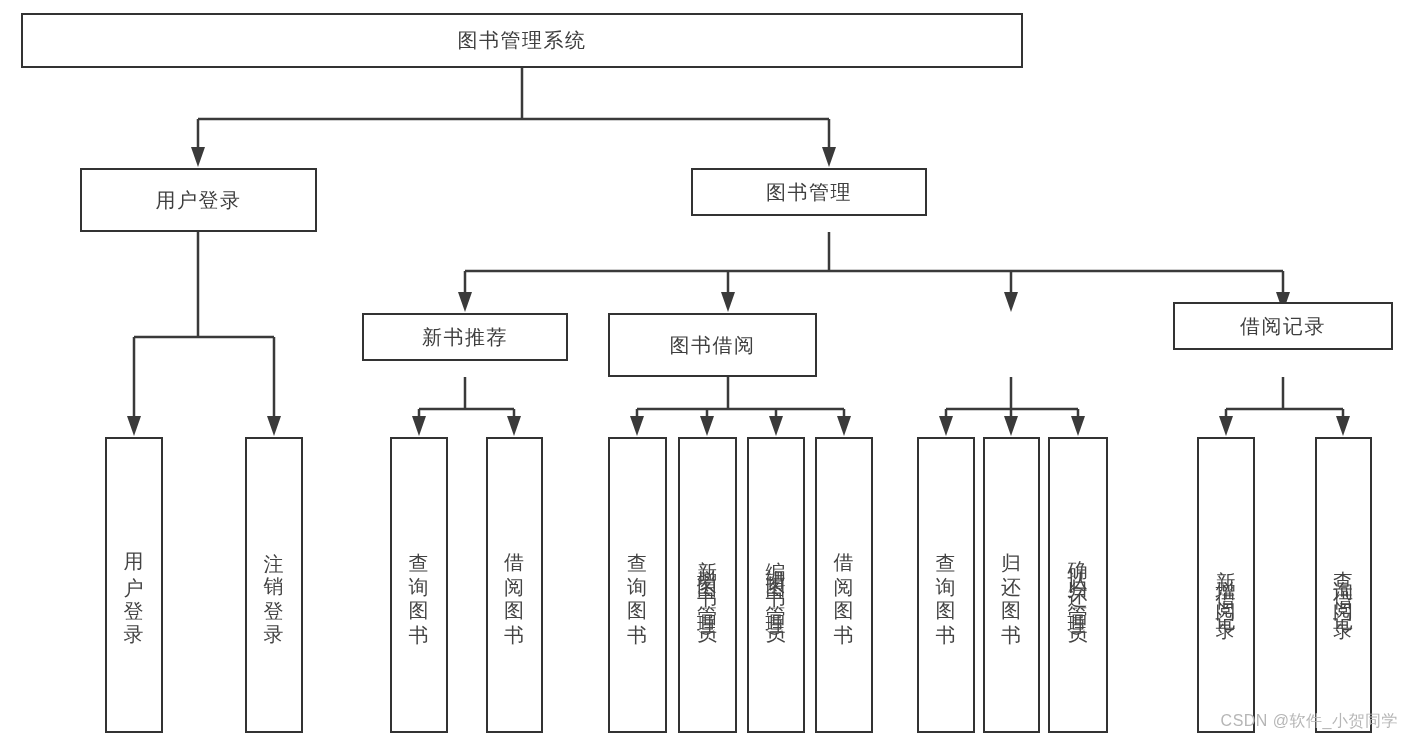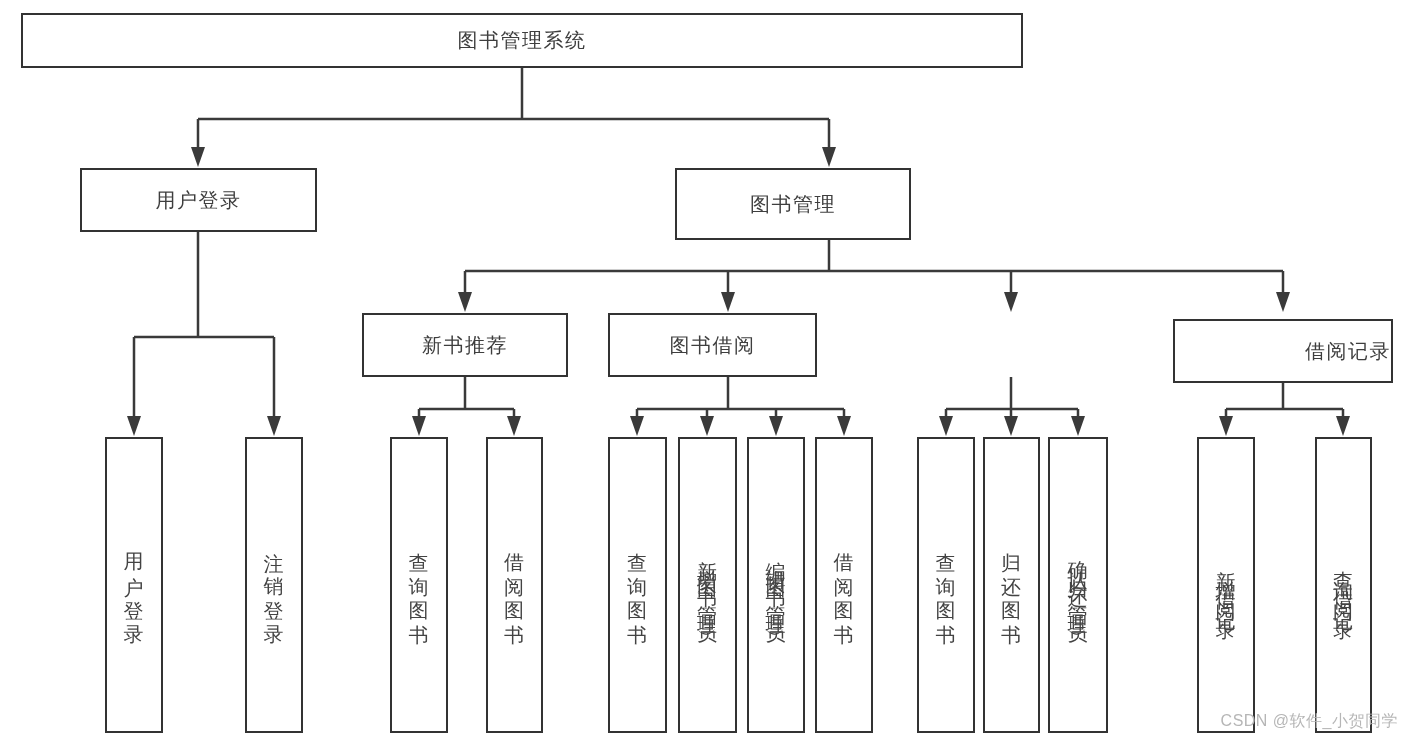--- a/index.html
+++ b/index.html
@@ -99,7 +99,7 @@
   <div class="box" style="left:80px; top:168px; width:237px; height:64px;">
     <span>用户登录</span>
   </div>
-  <div class="box" style="left:675px; top:168px; width:236px; height:72px;text-align:right;">
+  <div class="box" style="left:691px; top:168px; width:236px; height:48px;text-align:right;">
     <span>图书管理</span>
   </div>
 

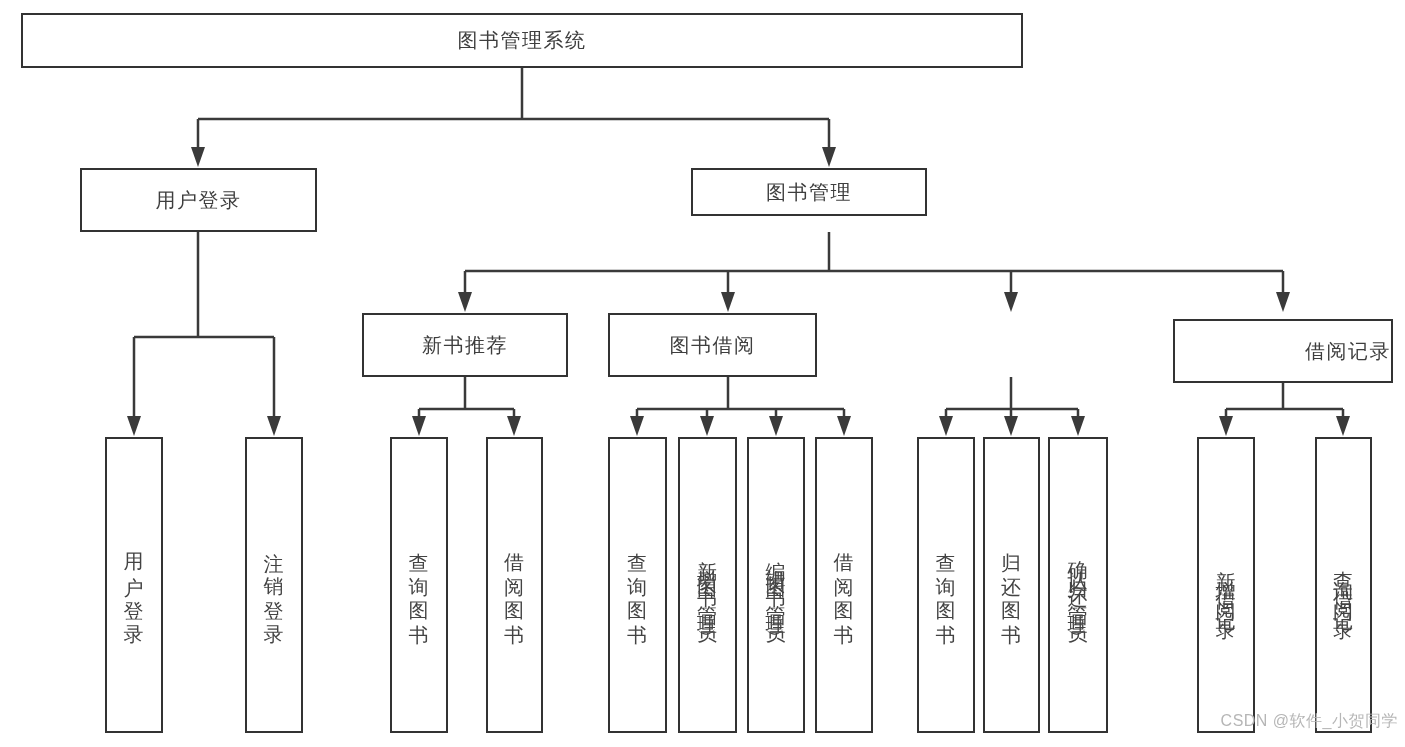--- a/index.html
+++ b/index.html
@@ -103,7 +103,7 @@
     <span>图书管理</span>
   </div>
 
-  <div class="box" style="left:362px; top:313px; width:206px; height:64px;">
+  <div class="box" style="left:362px; top:313px; width:206px; height:48px;">
     <span>新书推荐</span>
   </div>
   <div class="box" style="left:608px; top:313px; width:209px; height:64px;">

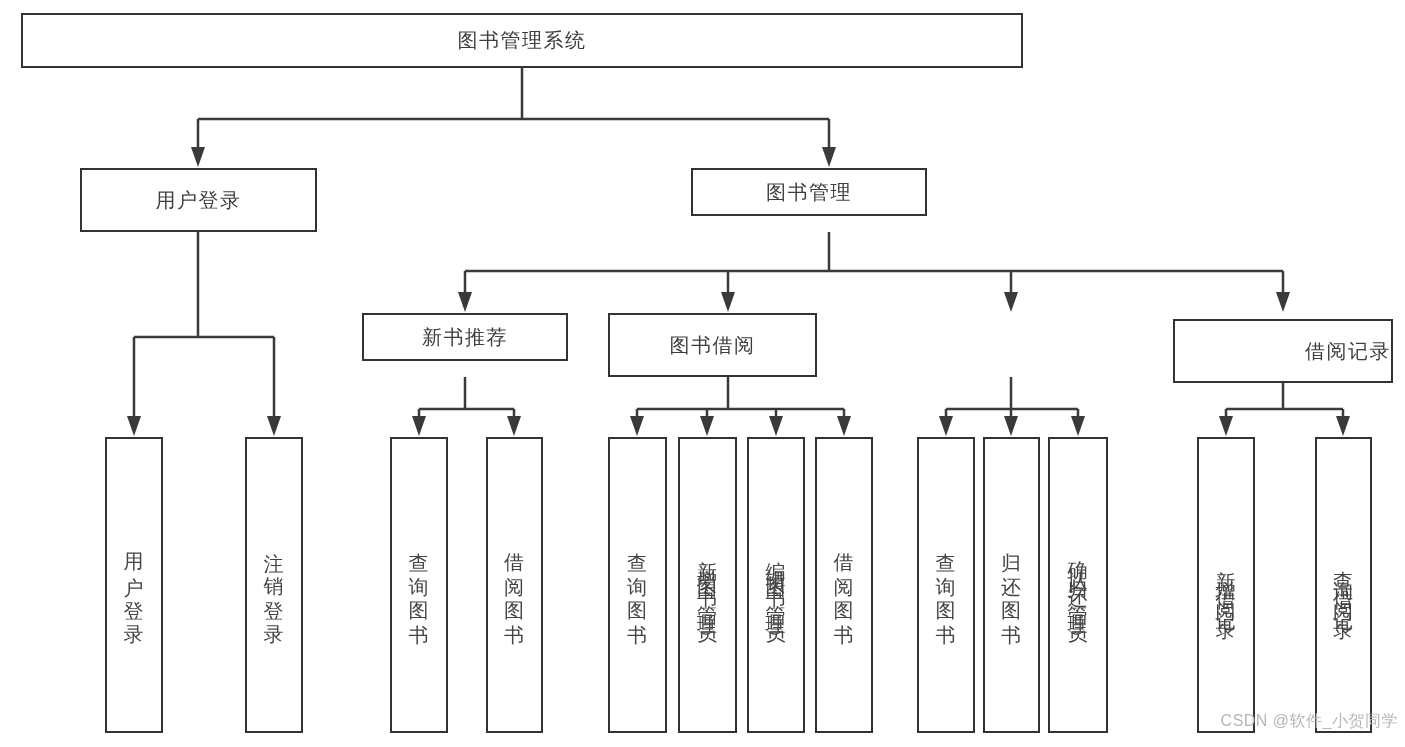--- a/index.html
+++ b/index.html
@@ -109,7 +109,7 @@
   <div class="box" style="left:608px; top:313px; width:209px; height:64px;">
     <span>图书借阅</span>
   </div>
-  <div class="box" style="left:1173px; top:319px; width:220px; height:64px;justify-content:flex-end;">
+  <div class="box" style="left:1173px; top:302px; width:220px; height:48px;">
     <span>借阅记录</span>
   </div>
 

